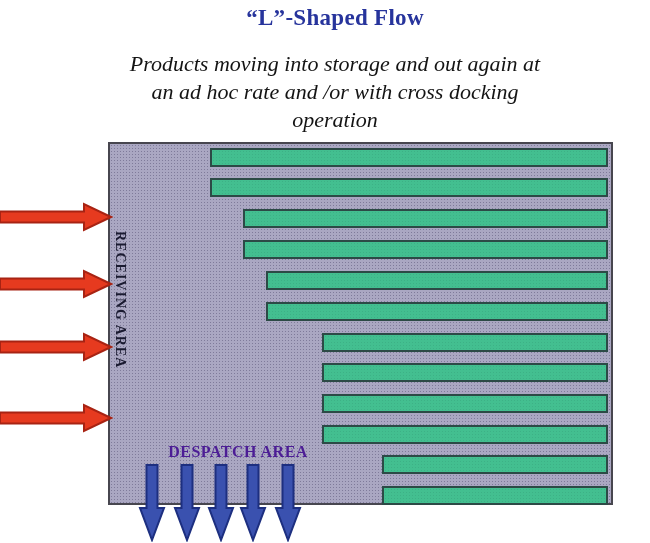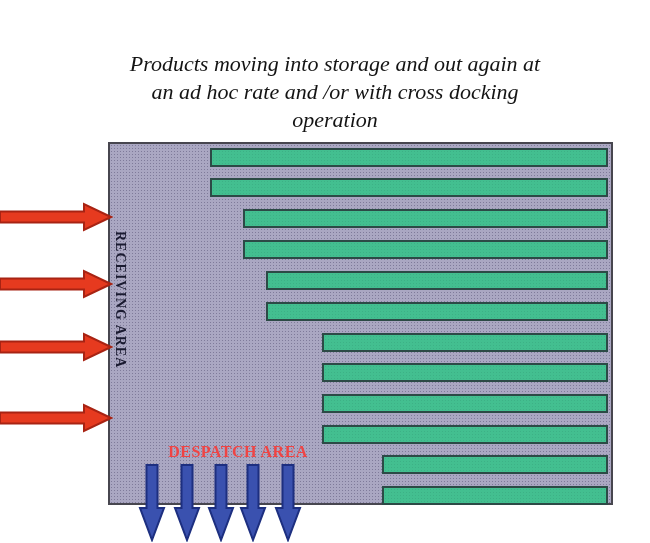--- a/index.html
+++ b/index.html
@@ -74,6 +74,7 @@
 
 <div class="canvas">
 
+  <div class="title" style="color: rgb(39, 52, 156);">“L”-Shaped Flow</div>
 
   <div class="subtitle" style="color: rgb(20, 20, 20);">
     <div>Products moving into storage and out again at</div>

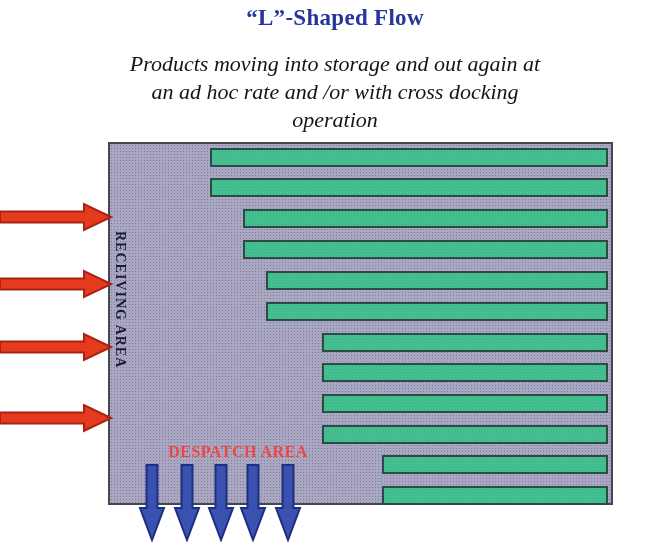--- a/index.html
+++ b/index.html
@@ -101,7 +101,7 @@
 
   <div class="receiving-label" style="color: rgb(26, 26, 48);">RECEIVING AREA</div>
 
-  <div class="despatch-label" style="color: #ef4444;">DESPATCH AREA</div>
+  <div class="despatch-label" style="color: #4c1d95;">DESPATCH AREA</div>
 
   <div class="arrow-layer" id="inbound-layer">
       <svg viewBox="0 0 113 30" width="113" height="30" class="inbound-arrow" style="top: 202px;">

